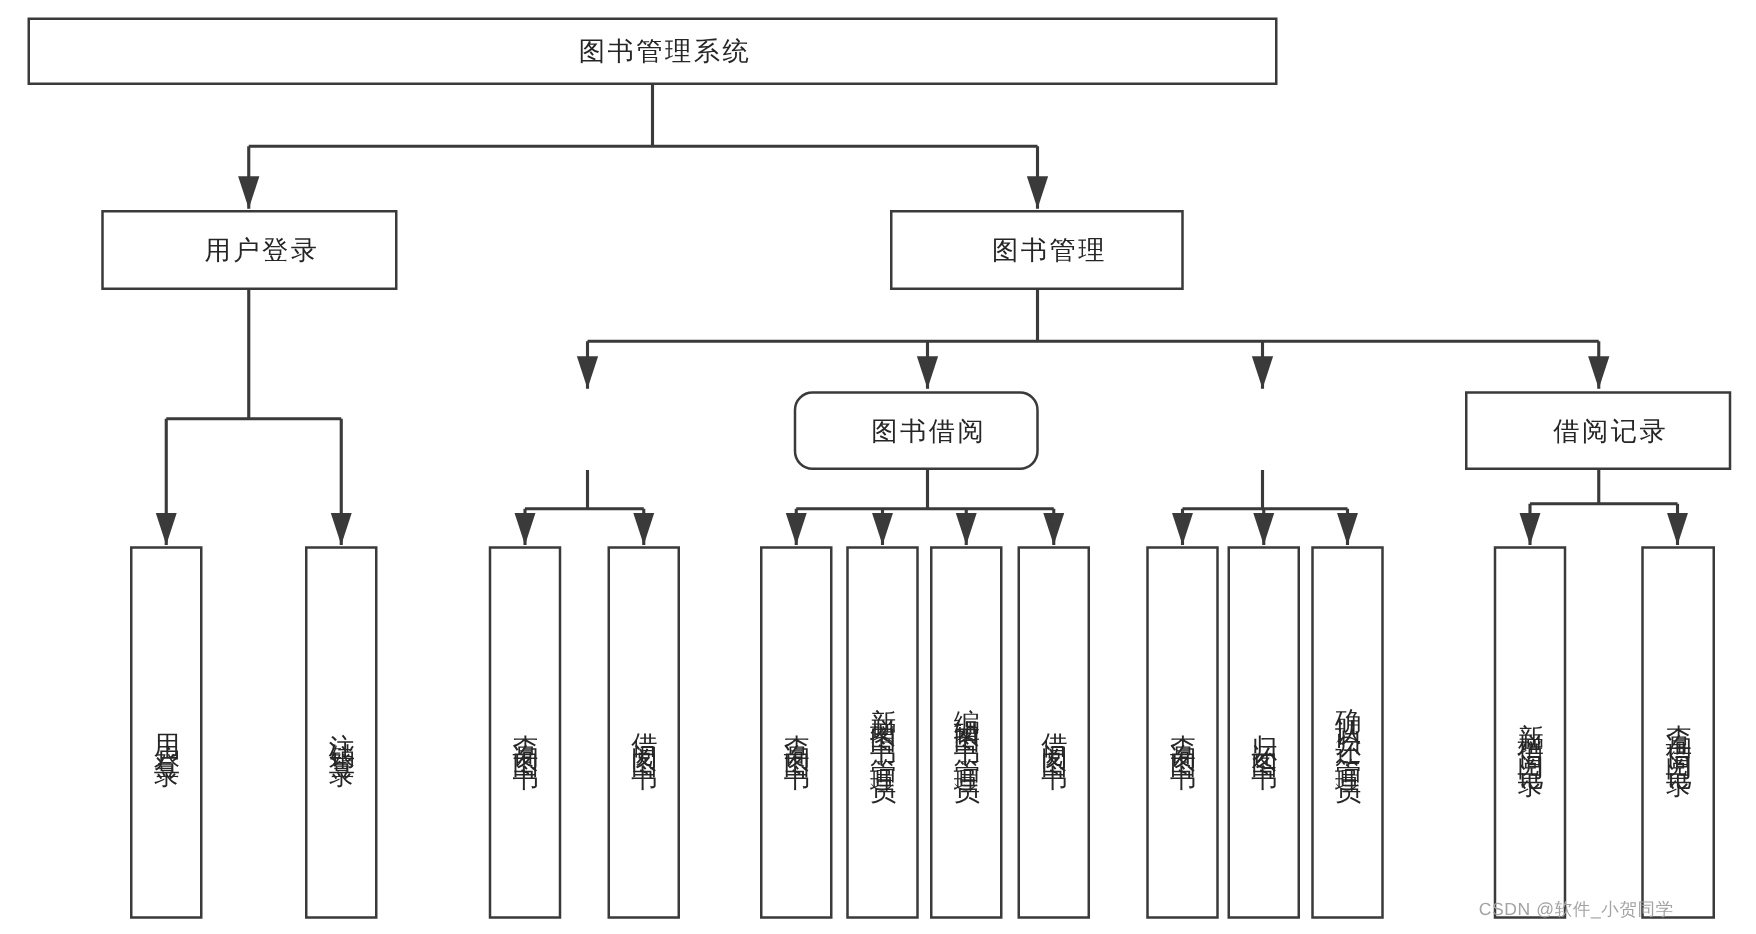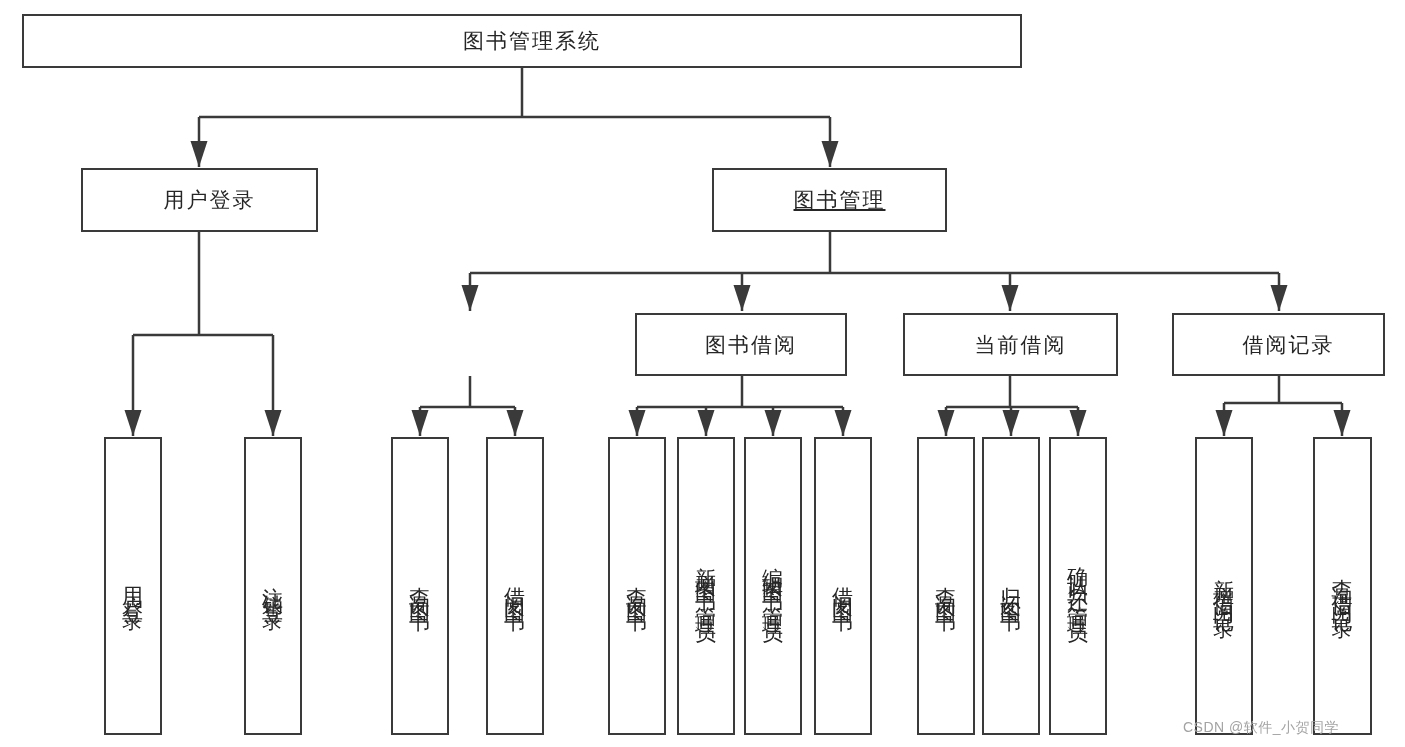--- a/index.html
+++ b/index.html
@@ -79,7 +79,7 @@
   <div class="box hbox" style="left:22px;top:14px;width:1000px;height:54px;">图书管理系统</div>
 
   <div class="box hbox" style="left:81px;top:168px;width:237px;height:64px;">用户登录</div>
-  <div class="box hbox" style="left:712px;top:168px;width:235px;height:64px;text-decoration:underline;">图书管理</div>
+  <div class="box hbox" style="left:712px;top:168px;width:235px;height:64px;">图书管理</div>
 
   <div class="box hbox" style="left:635px;top:313px;width:212px;height:63px;">图书借阅</div>
   <div class="box hbox" style="left:903px;top:313px;width:215px;height:63px;">当前借阅</div>

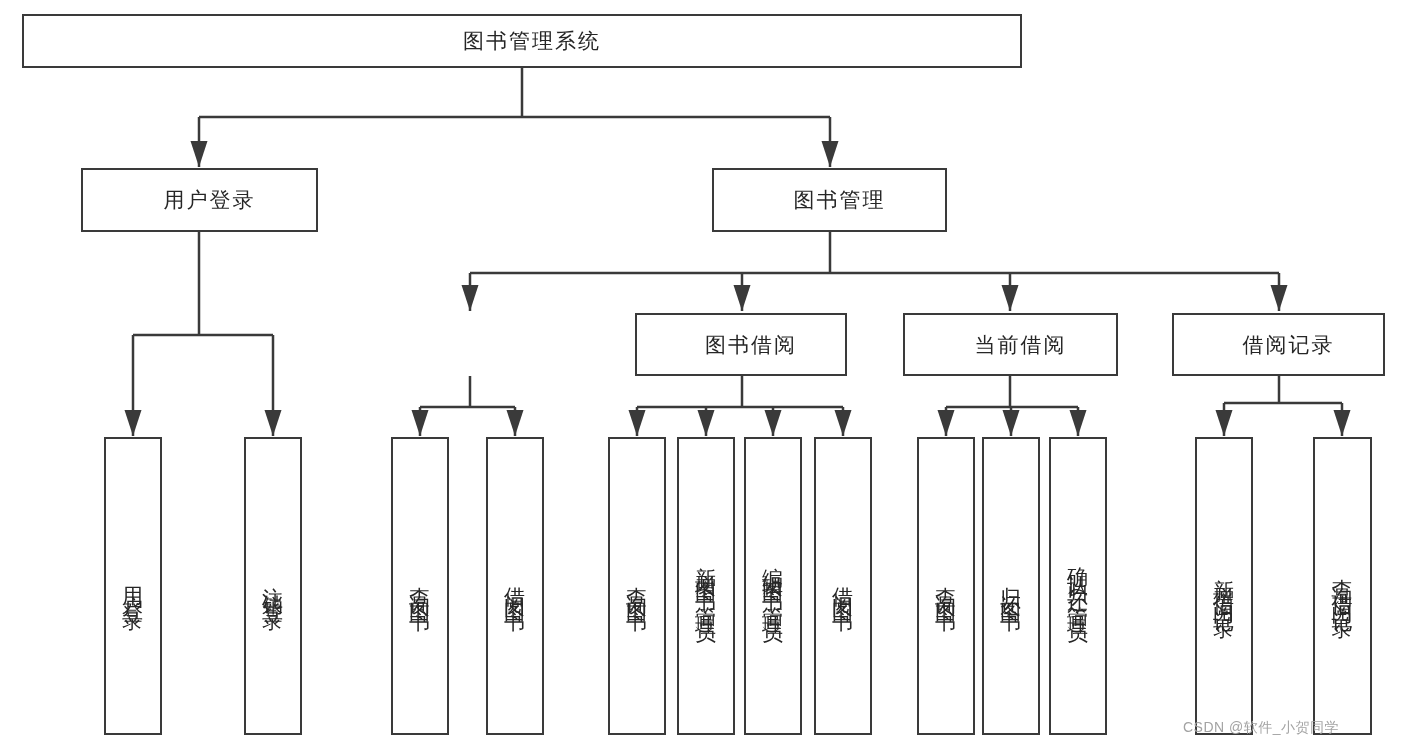--- a/index.html
+++ b/index.html
@@ -81,7 +81,7 @@
   <div class="box hbox" style="left:81px;top:168px;width:237px;height:64px;">用户登录</div>
   <div class="box hbox" style="left:712px;top:168px;width:235px;height:64px;">图书管理</div>
 
-  <div class="box hbox" style="left:635px;top:313px;width:212px;height:63px;">图书借阅</div>
+  <div class="box hbox" style="left:635px;top:313px;width:196px;height:63px;border-radius:15px;">图书借阅</div>
   <div class="box hbox" style="left:903px;top:313px;width:215px;height:63px;">当前借阅</div>
   <div class="box hbox" style="left:1172px;top:313px;width:213px;height:63px;">借阅记录</div>
 

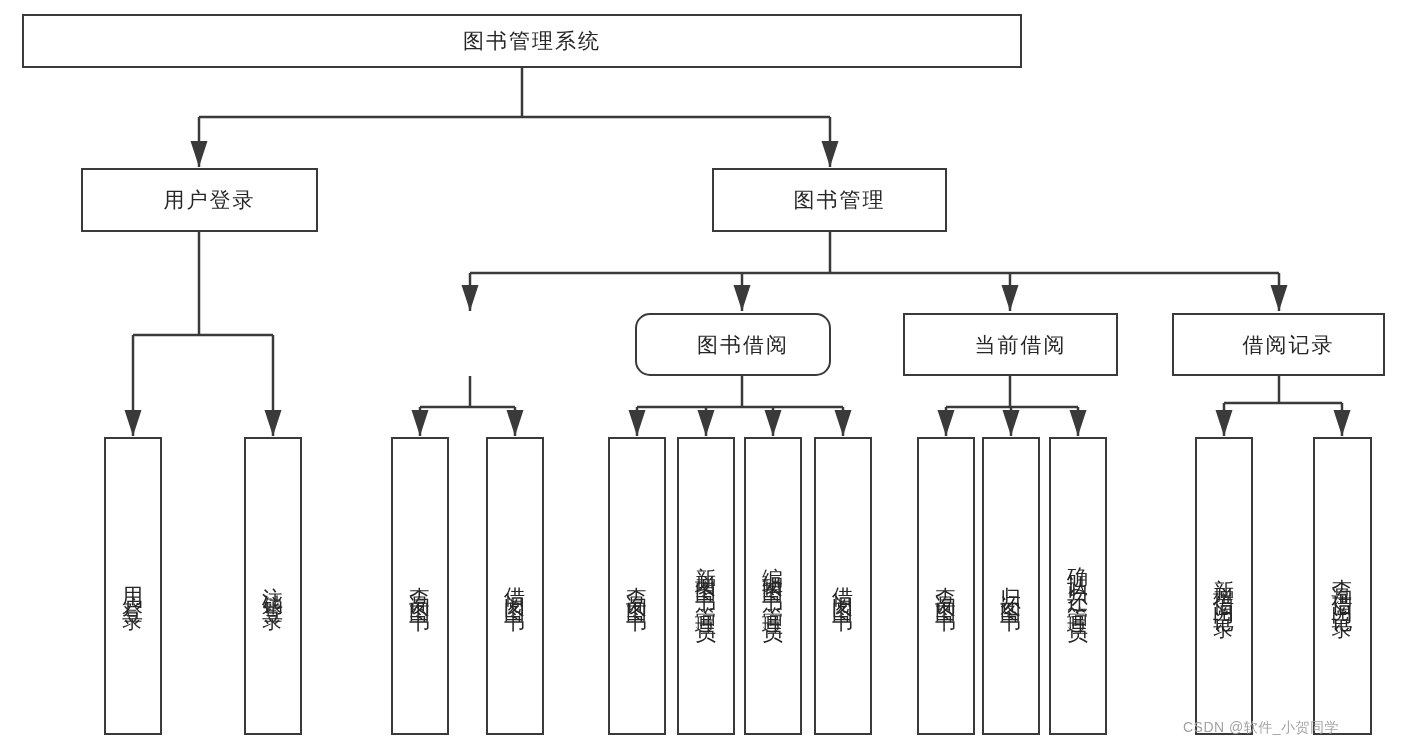--- a/index.html
+++ b/index.html
@@ -82,7 +82,6 @@
   <div class="box hbox" style="left:712px;top:168px;width:235px;height:64px;">图书管理</div>
 
   <div class="box hbox" style="left:635px;top:313px;width:196px;height:63px;border-radius:15px;">图书借阅</div>
-  <div class="box hbox" style="left:903px;top:313px;width:215px;height:63px;">当前借阅</div>
   <div class="box hbox" style="left:1172px;top:313px;width:213px;height:63px;">借阅记录</div>
 
   <div class="box vbox" style="left:104px;top:437px;width:58px;height:298px;">用户登录</div>

